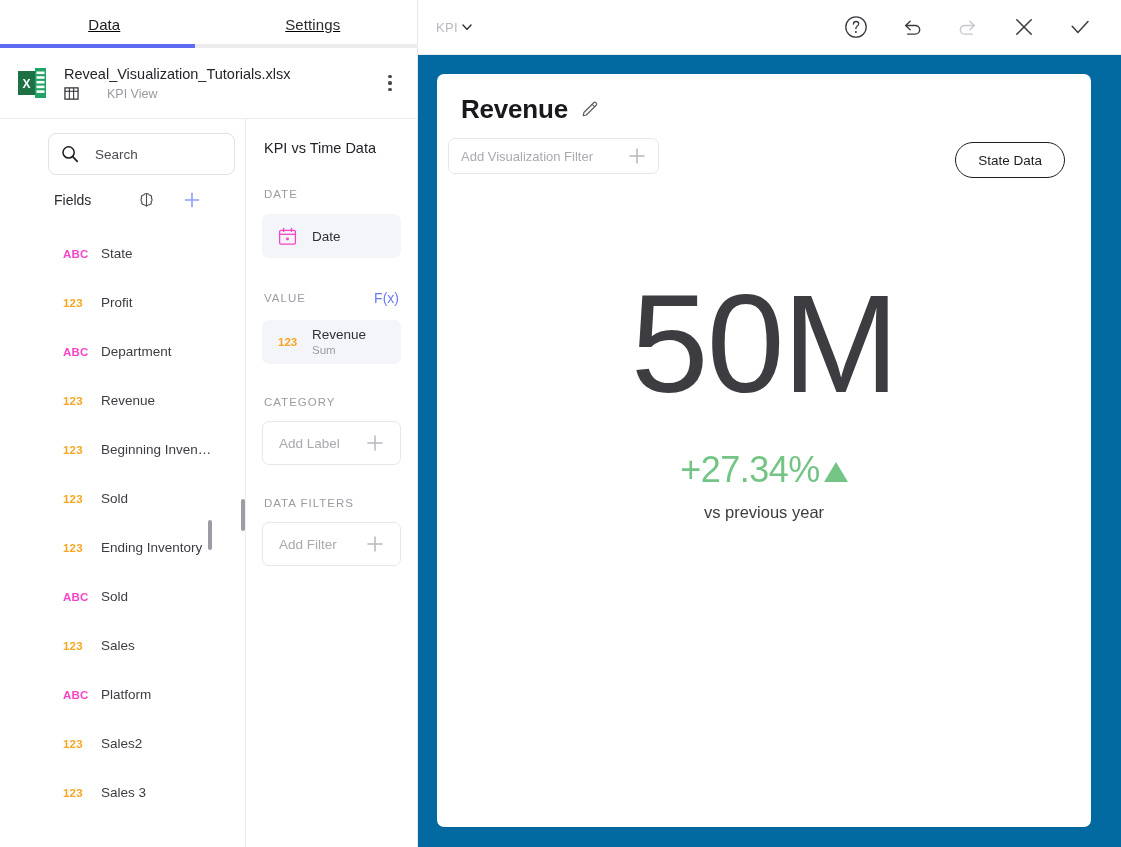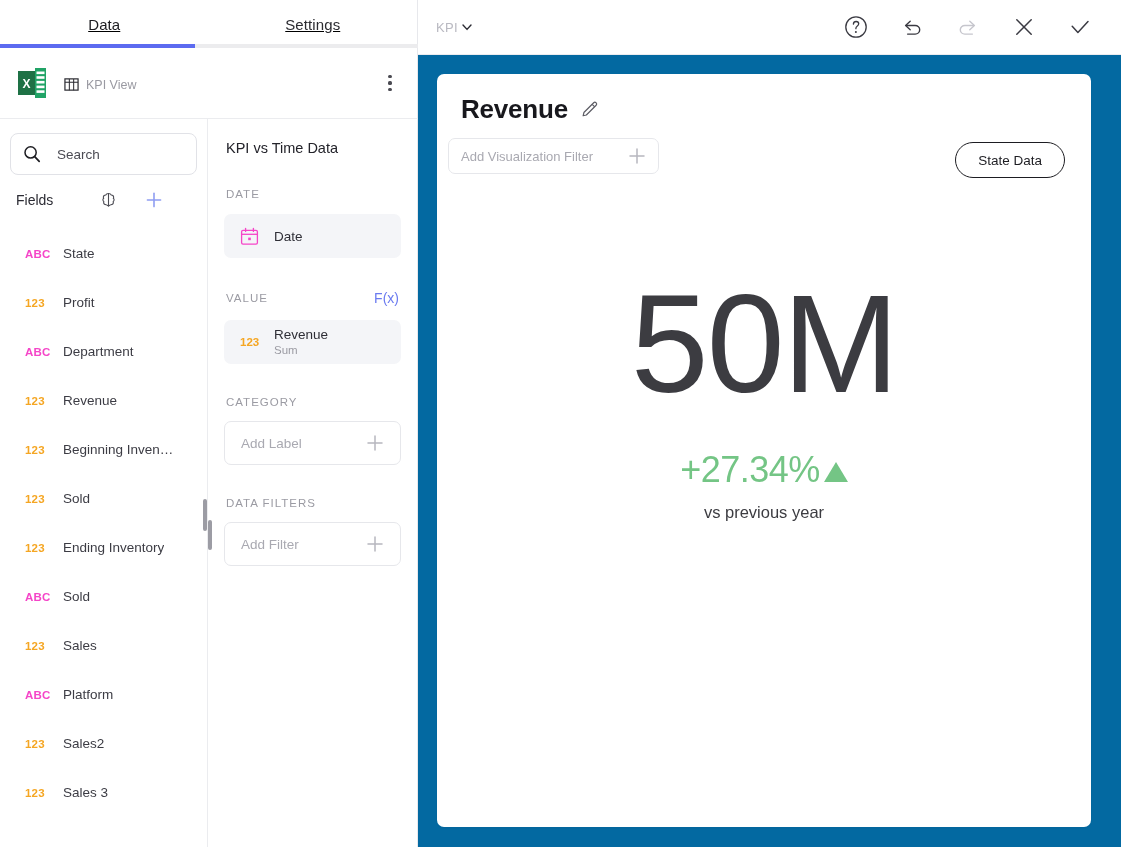--- a/index.html
+++ b/index.html
@@ -237,6 +237,7 @@
         <text x="8.5" y="20" font-size="12" font-weight="bold" fill="#ffffff" text-anchor="middle" font-family="Liberation Sans, sans-serif">X</text>
       </svg>
       <div id="file-text">
+        <div id="file-name">Reveal_Visualization_Tutorials.xlsx</div>
         <div id="file-sub">
           <svg class="grid-ico" viewBox="0 0 16 16">
             <rect x="1" y="2" width="14" height="12" fill="none" stroke="#2d2d33" stroke-width="1.3"></rect>

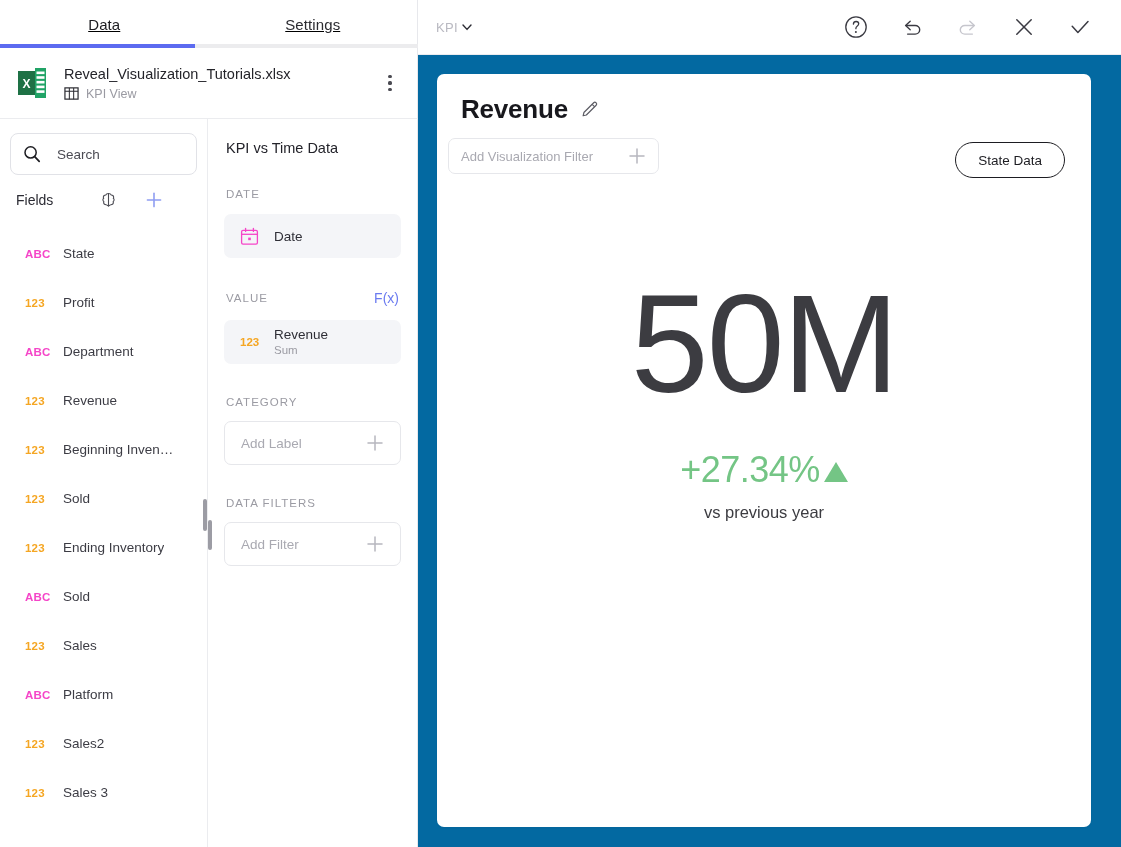--- a/index.html
+++ b/index.html
@@ -49,7 +49,7 @@
     font-size: 14.5px; color: #24242a; white-space: nowrap;
     overflow: hidden; text-overflow: ellipsis; line-height: 18px;
   }
-  #file-sub { display: flex; align-items: center; margin-top: 3px; }
+  #file-sub { display: flex; align-items: center; margin-top: 3px; gap: 21px; }
   #file-sub .grid-ico { width: 15px; height: 15px; margin-right: 7px; flex: 0 0 15px; }
   #file-sub-label { font-size: 12.5px; color: #9a9aa2; }
   #file-menu {

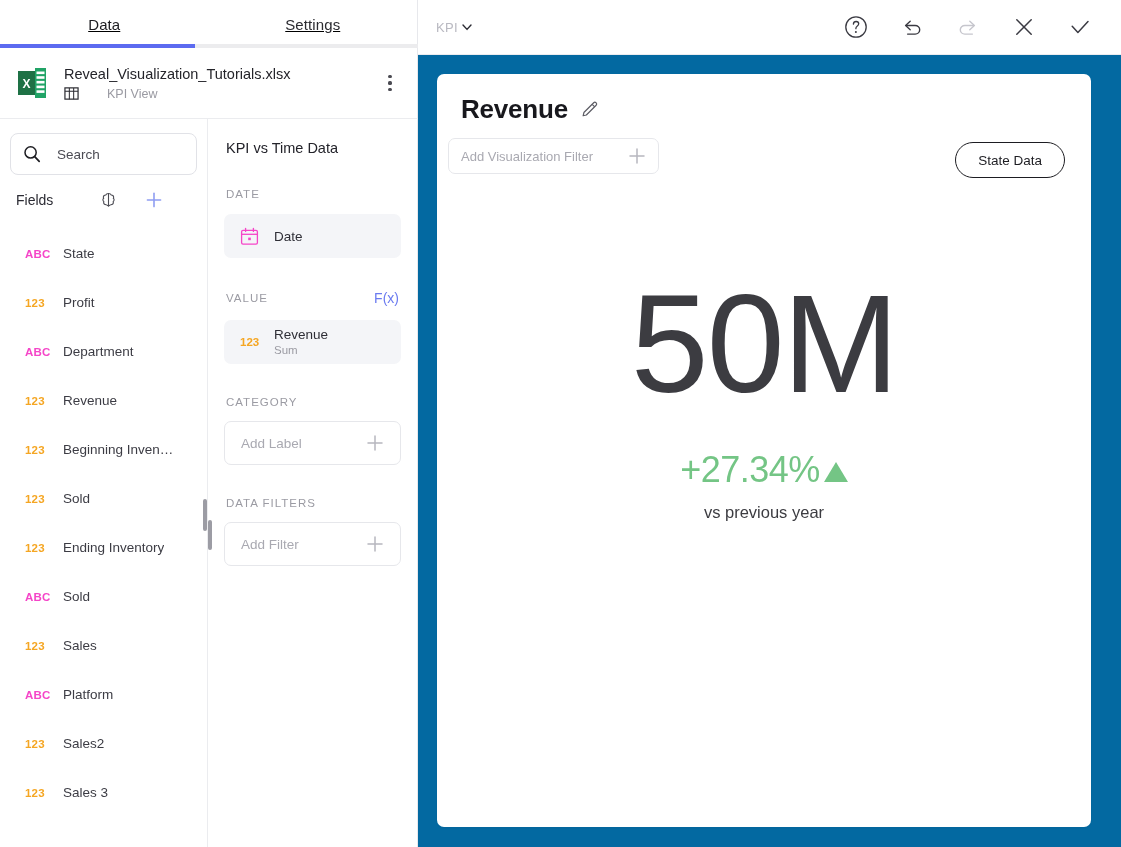--- a/index.html
+++ b/index.html
@@ -59,7 +59,7 @@
   #file-menu i { display:block; width: 3.2px; height: 3.2px; border-radius: 50%; background: #4a4a52; }
 
   
-  #panels { flex: 1; display: flex; min-height: 0; }
+  #panels { flex: 1; display: flex; min-height: 0; padding-left: 38px; }
 
   
   #fields-col {

